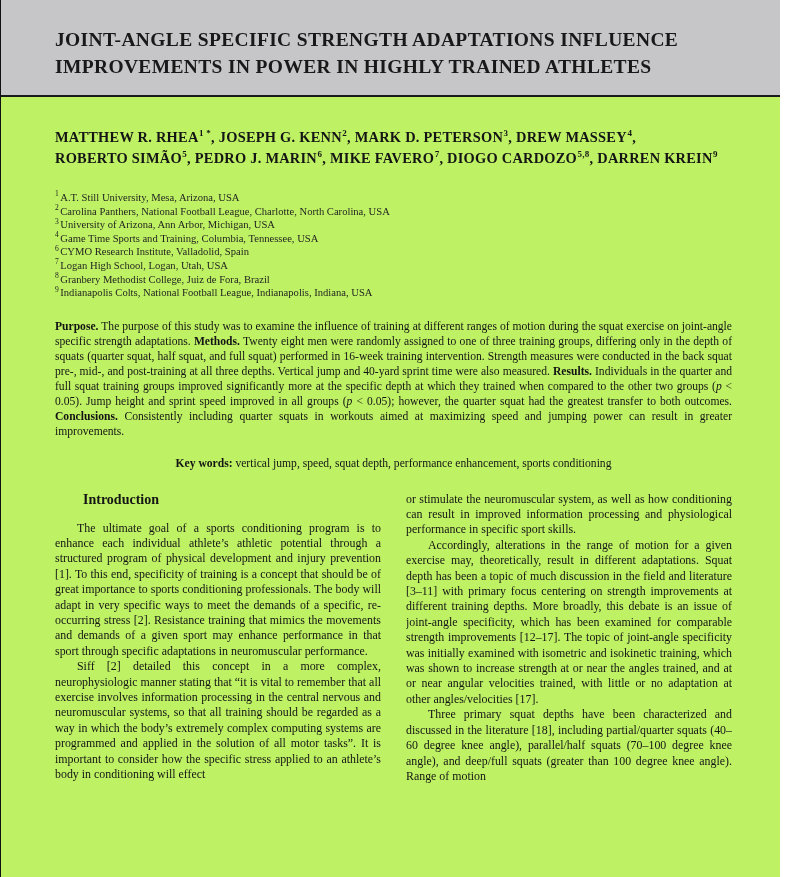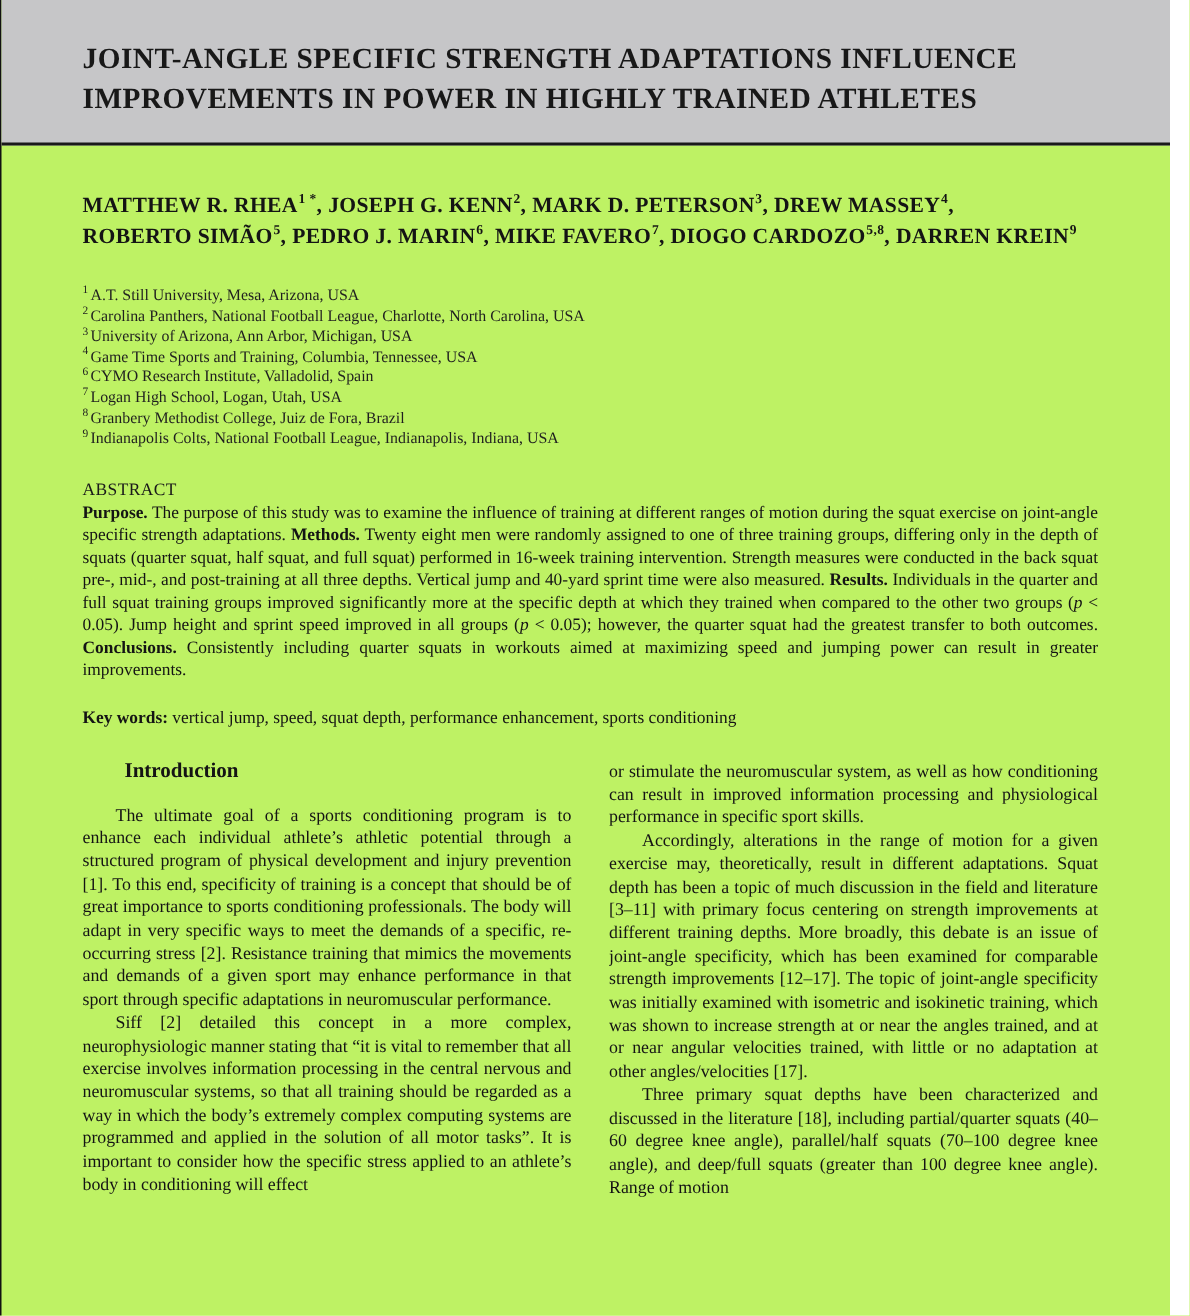--- a/index.html
+++ b/index.html
@@ -183,7 +183,6 @@
     </div>
 
     <div class="abstract-block">
-      <div class="abstract-label">ABSTRACT</div>
       <p class="abstract-text"><b>Purpose.</b><span> The purpose of this study was to examine the influence of training at different ranges of motion during the squat exercise on joint-angle specific strength adaptations. </span><b>Methods.</b><span> Twenty eight men were randomly assigned to one of three training groups, differing only in the depth of squats (quarter squat, half squat, and full squat) performed in 16-week training intervention. Strength measures were conducted in the back squat pre-, mid-, and post-training at all three depths. Vertical jump and 40-yard sprint time were also measured. </span><b>Results.</b><span> Individuals in the quarter and full squat training groups improved significantly more at the specific depth at which they trained when compared to the other two groups (</span><i>p</i><span> &lt; 0.05). Jump height and sprint speed improved in all groups (</span><i>p</i><span> &lt; 0.05); however, the quarter squat had the greatest transfer to both outcomes. </span><b>Conclusions.</b><span> Consistently including quarter squats in workouts aimed at maximizing speed and jumping power can result in greater improvements.</span></p>
       <div class="keywords"><b>Key words:</b><span> vertical jump, speed, squat depth, performance enhancement, sports conditioning</span></div>
     </div>

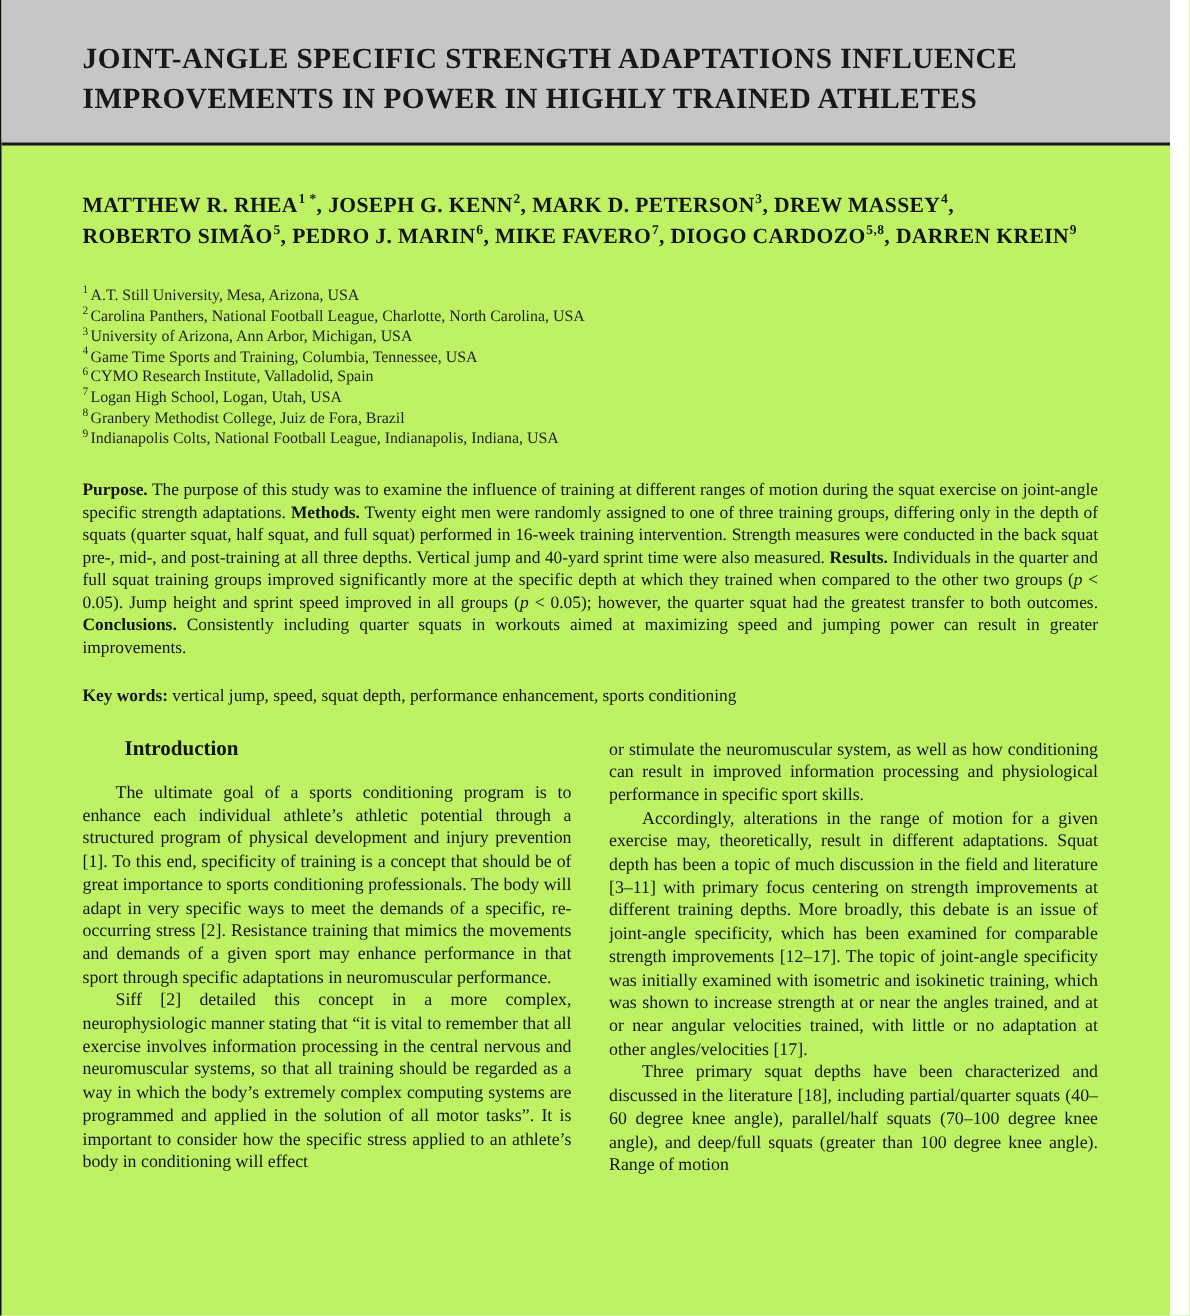--- a/index.html
+++ b/index.html
@@ -115,6 +115,7 @@
     font-size: 11.6px;
     line-height: 15.1px;
     color: #141414;
+    text-align: center;
   }
   .keywords b { font-weight: bold; }
 

